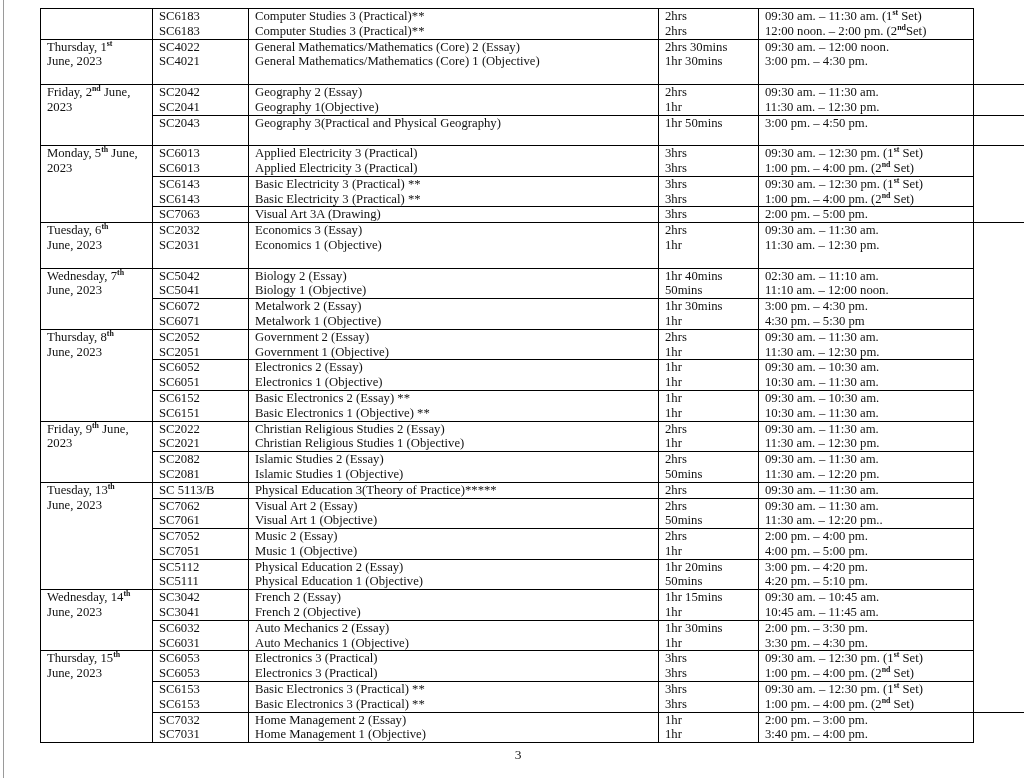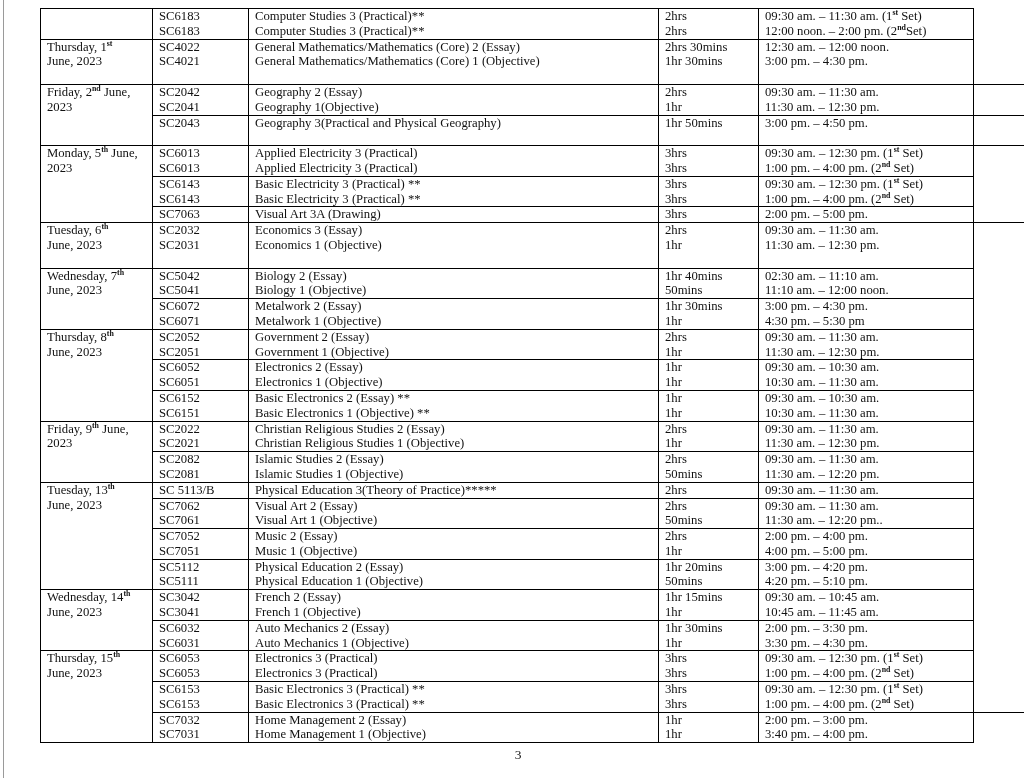--- a/index.html
+++ b/index.html
@@ -99,7 +99,7 @@
           <div class="ln">1hr 30mins</div>
         </td>
         <td>
-          <div class="ln">12:30 am. – 12:00 noon.</div>
+          <div class="ln">09:30 am. – 12:00 noon.</div>
           <div class="ln">3:00 pm. – 4:30 pm.</div>
         </td>
       </tr>

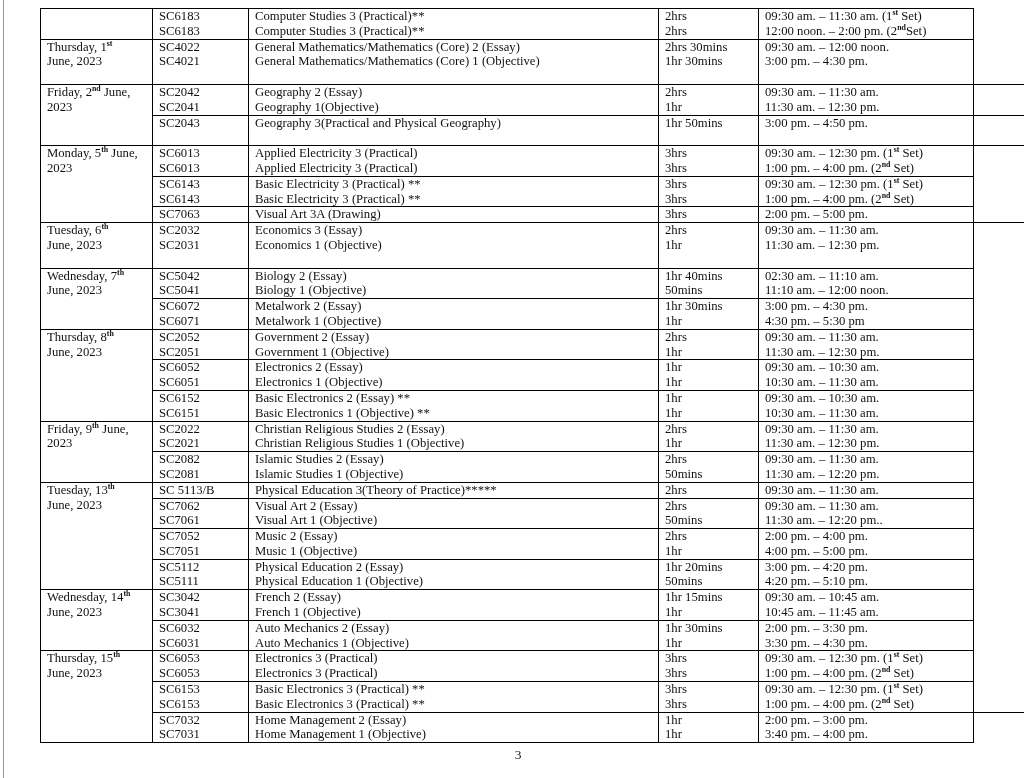--- a/index.html
+++ b/index.html
@@ -440,7 +440,7 @@
         </td>
         <td>
           <div class="ln">French 2 (Essay)</div>
-          <div class="ln">French 1 (Objective)</div>
+          <div class="ln">French 2 (Objective)</div>
         </td>
         <td>
           <div class="ln">1hr 15mins</div>

